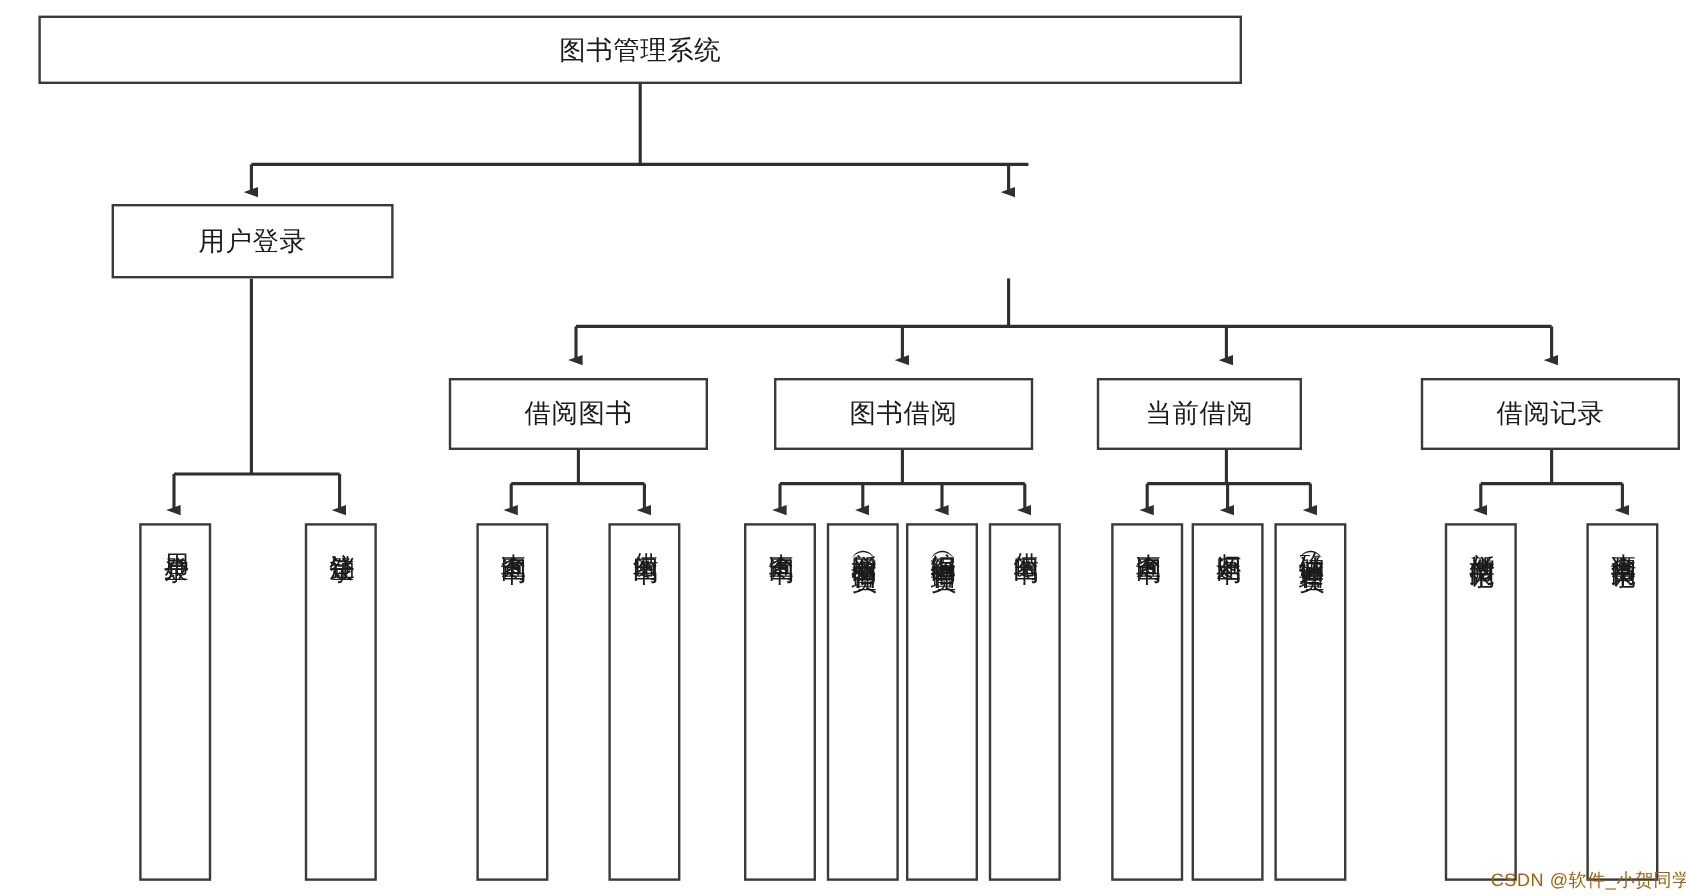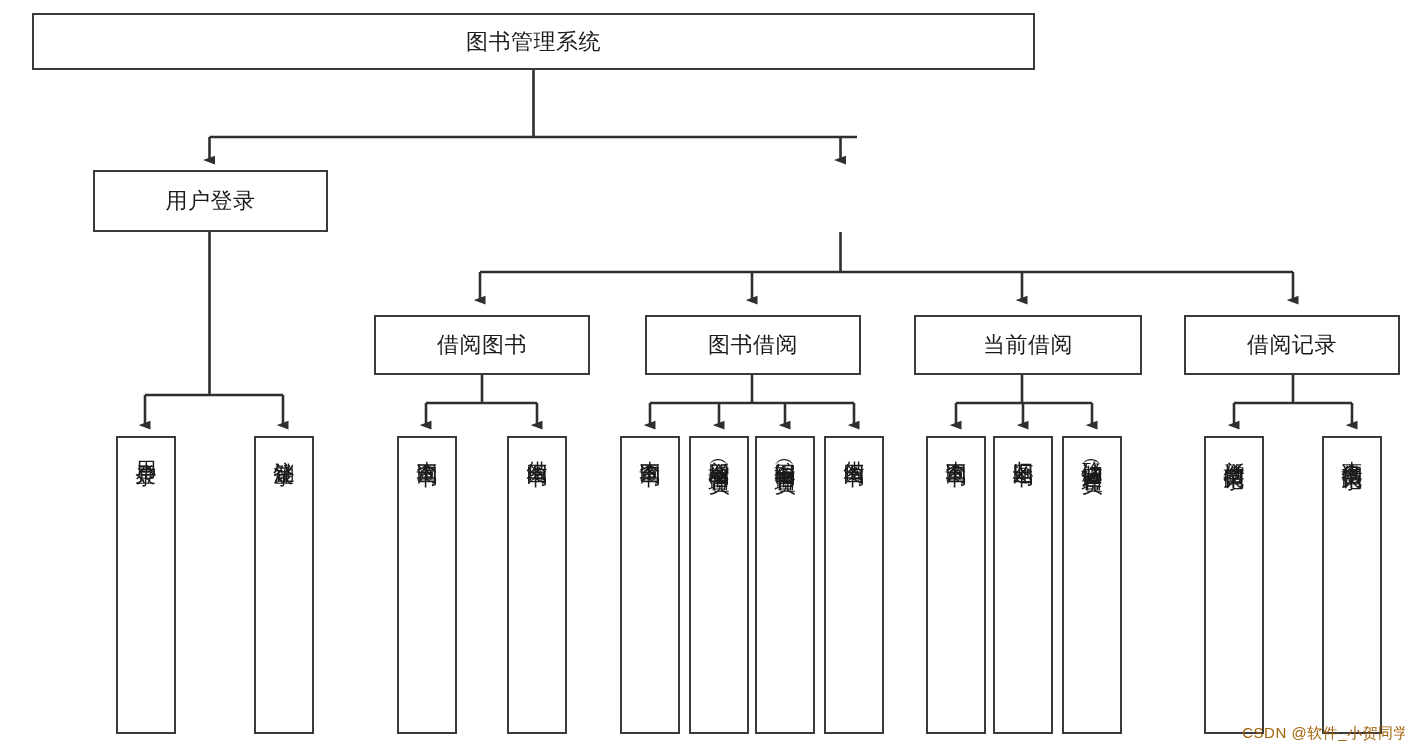--- a/index.html
+++ b/index.html
@@ -137,7 +137,7 @@
   <div class="node" style="left:633px; top:315px; width:216px; height:60px;">
     <span class="label">图书借阅</span>
   </div>
-  <div class="node" style="left:902px; top:315px; width:228px; height:60px;">
+  <div class="node" style="left:902px; top:315px; width:171px; height:60px;">
     <span class="label">当前借阅</span>
   </div>
   <div class="node" style="left:1172px; top:315px; width:216px; height:60px;text-align:right;">

